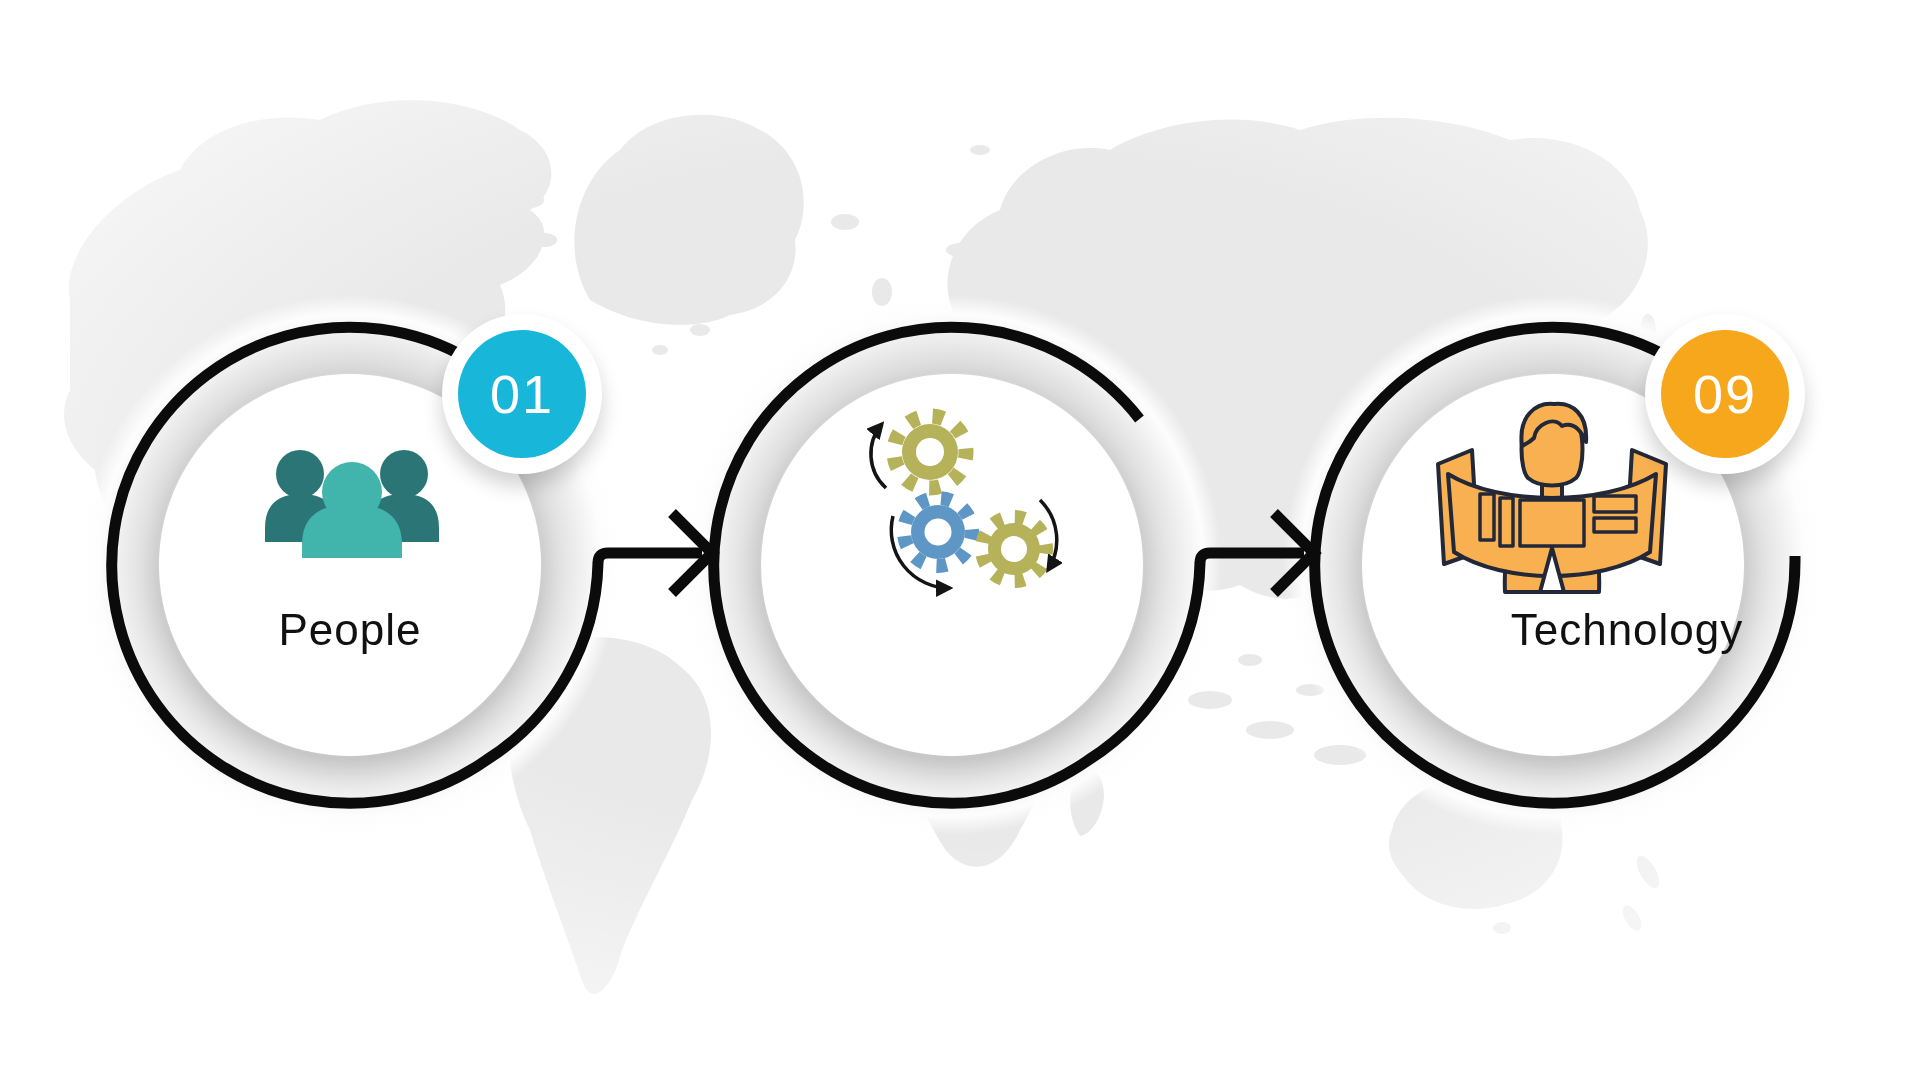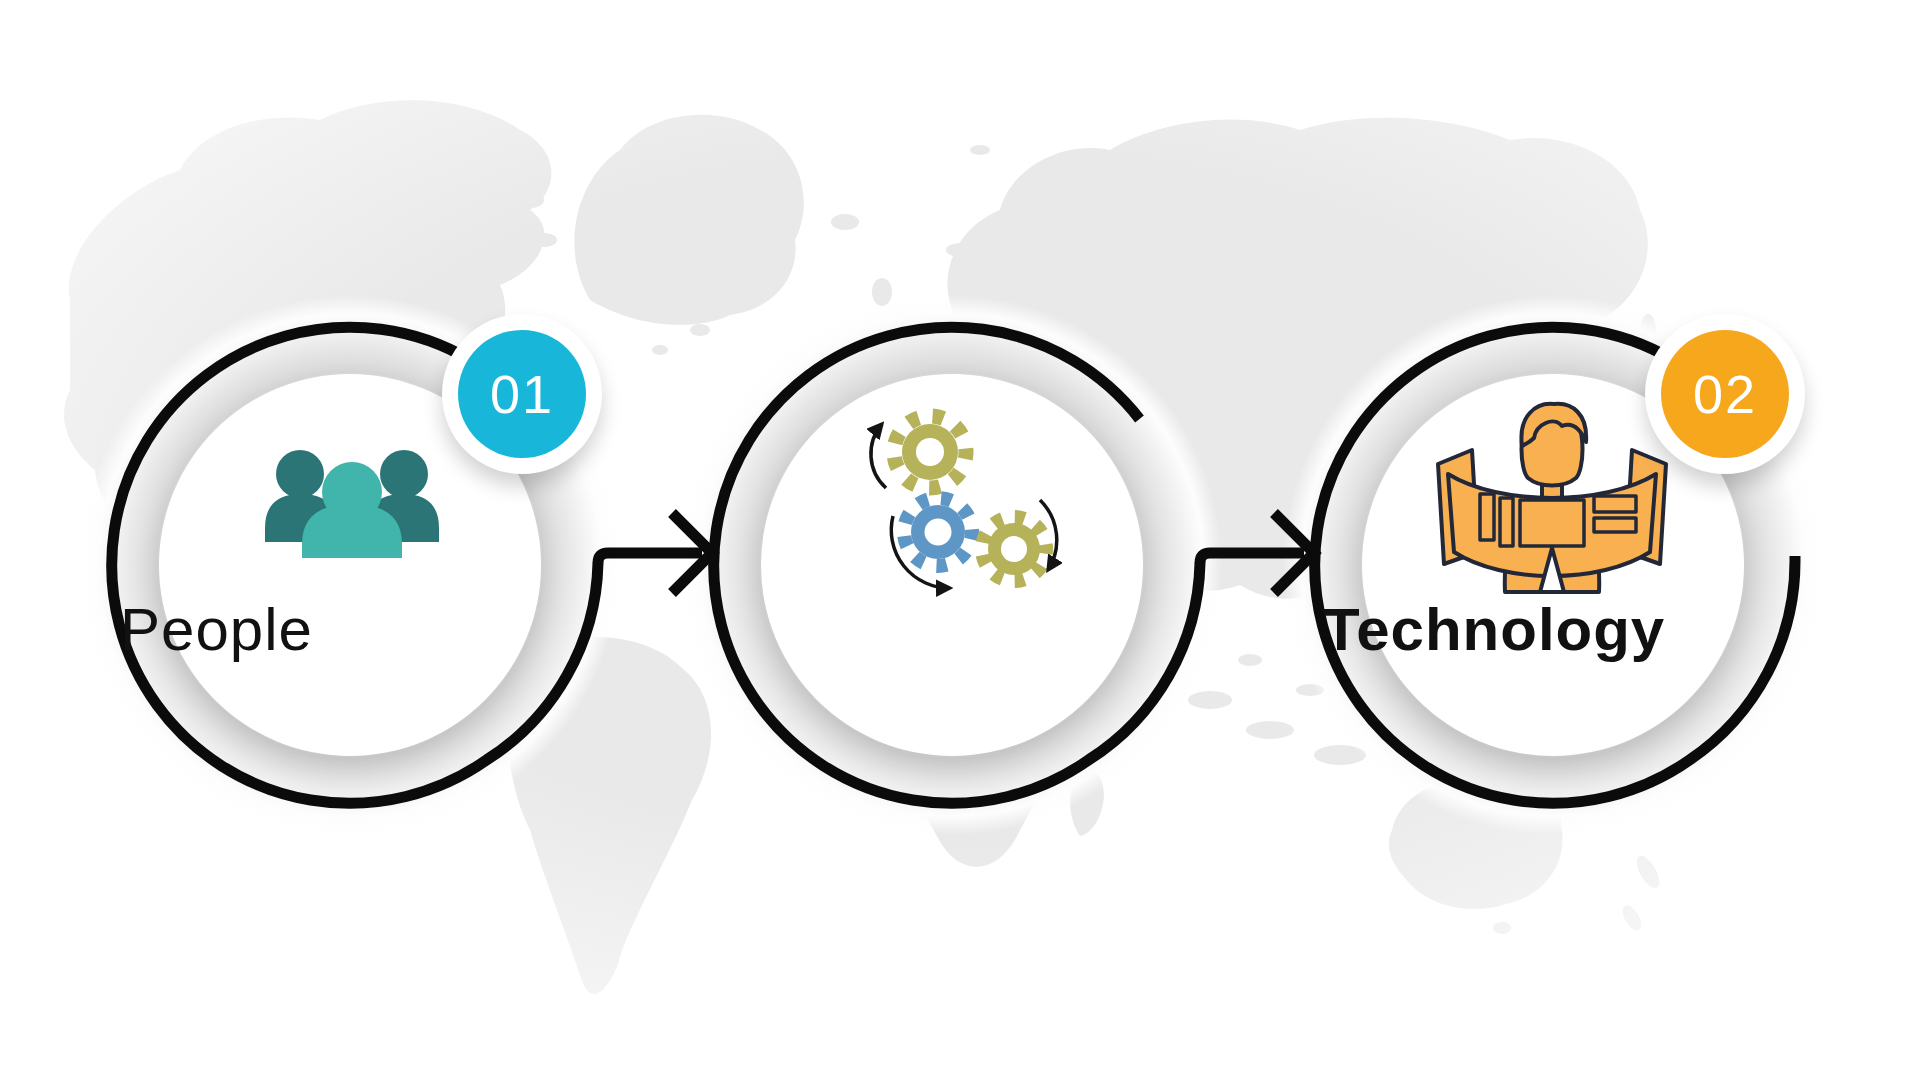--- a/index.html
+++ b/index.html
@@ -184,7 +184,7 @@
   </div>
   <div class="badge-halo" style="left:1645px;top:314px;">
     <div class="badge" style="background-color: rgb(247, 167, 28);">
-      <span>02</span>
+      <span>09</span>
     </div>
   </div>
 

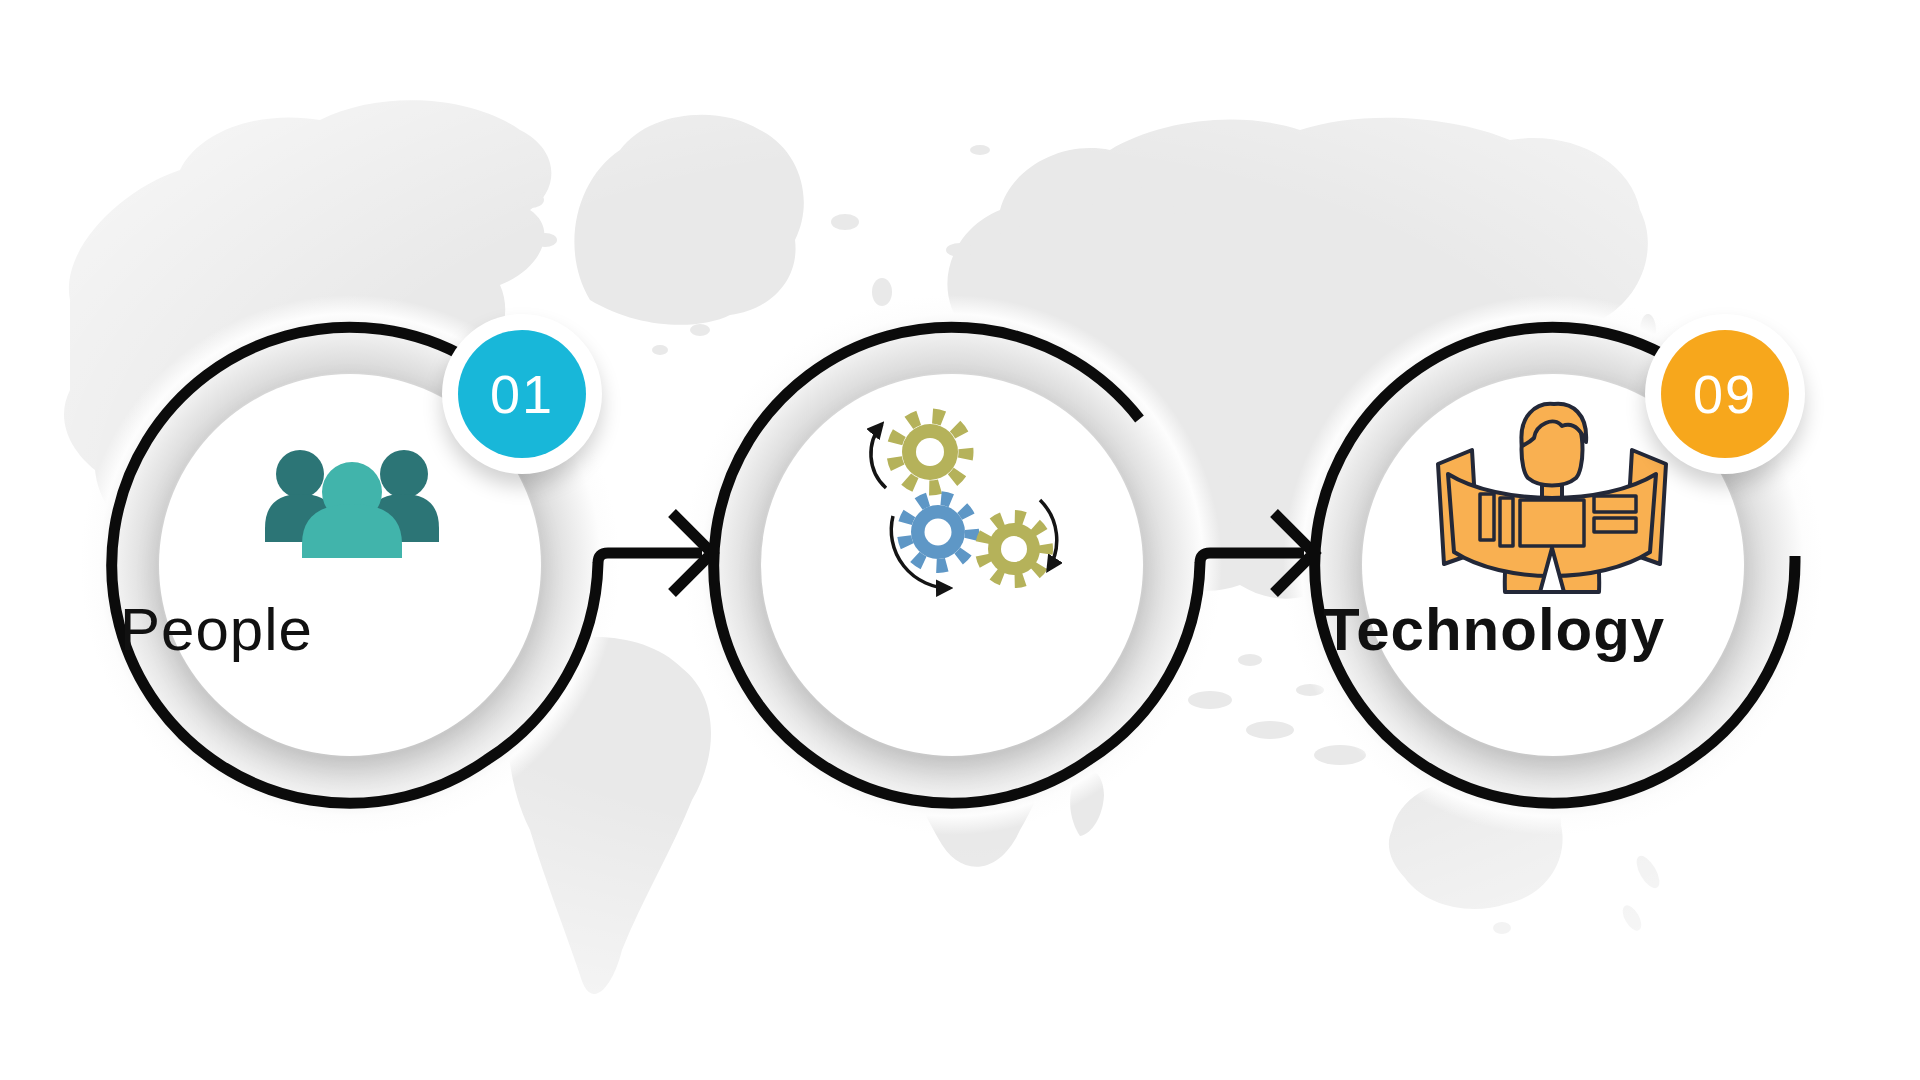--- a/index.html
+++ b/index.html
@@ -26,8 +26,8 @@
     box-shadow:0 12px 26px rgba(0,0,0,0.10);
   }
   .step-label{
-    position:absolute;width:460px;text-align:left;top:598px;
-    font-size:60px;line-height:64px;color:var(--label_text);letter-spacing:1px;font-weight:400;
+    position:absolute;width:460px;text-align:center;top:598px;
+    font-size:44px;line-height:64px;color:var(--label_text);letter-spacing:1px;font-weight:400;
   }
   .badge-halo{
     position:absolute;width:160px;height:160px;border-radius:50%;background:#ffffff;

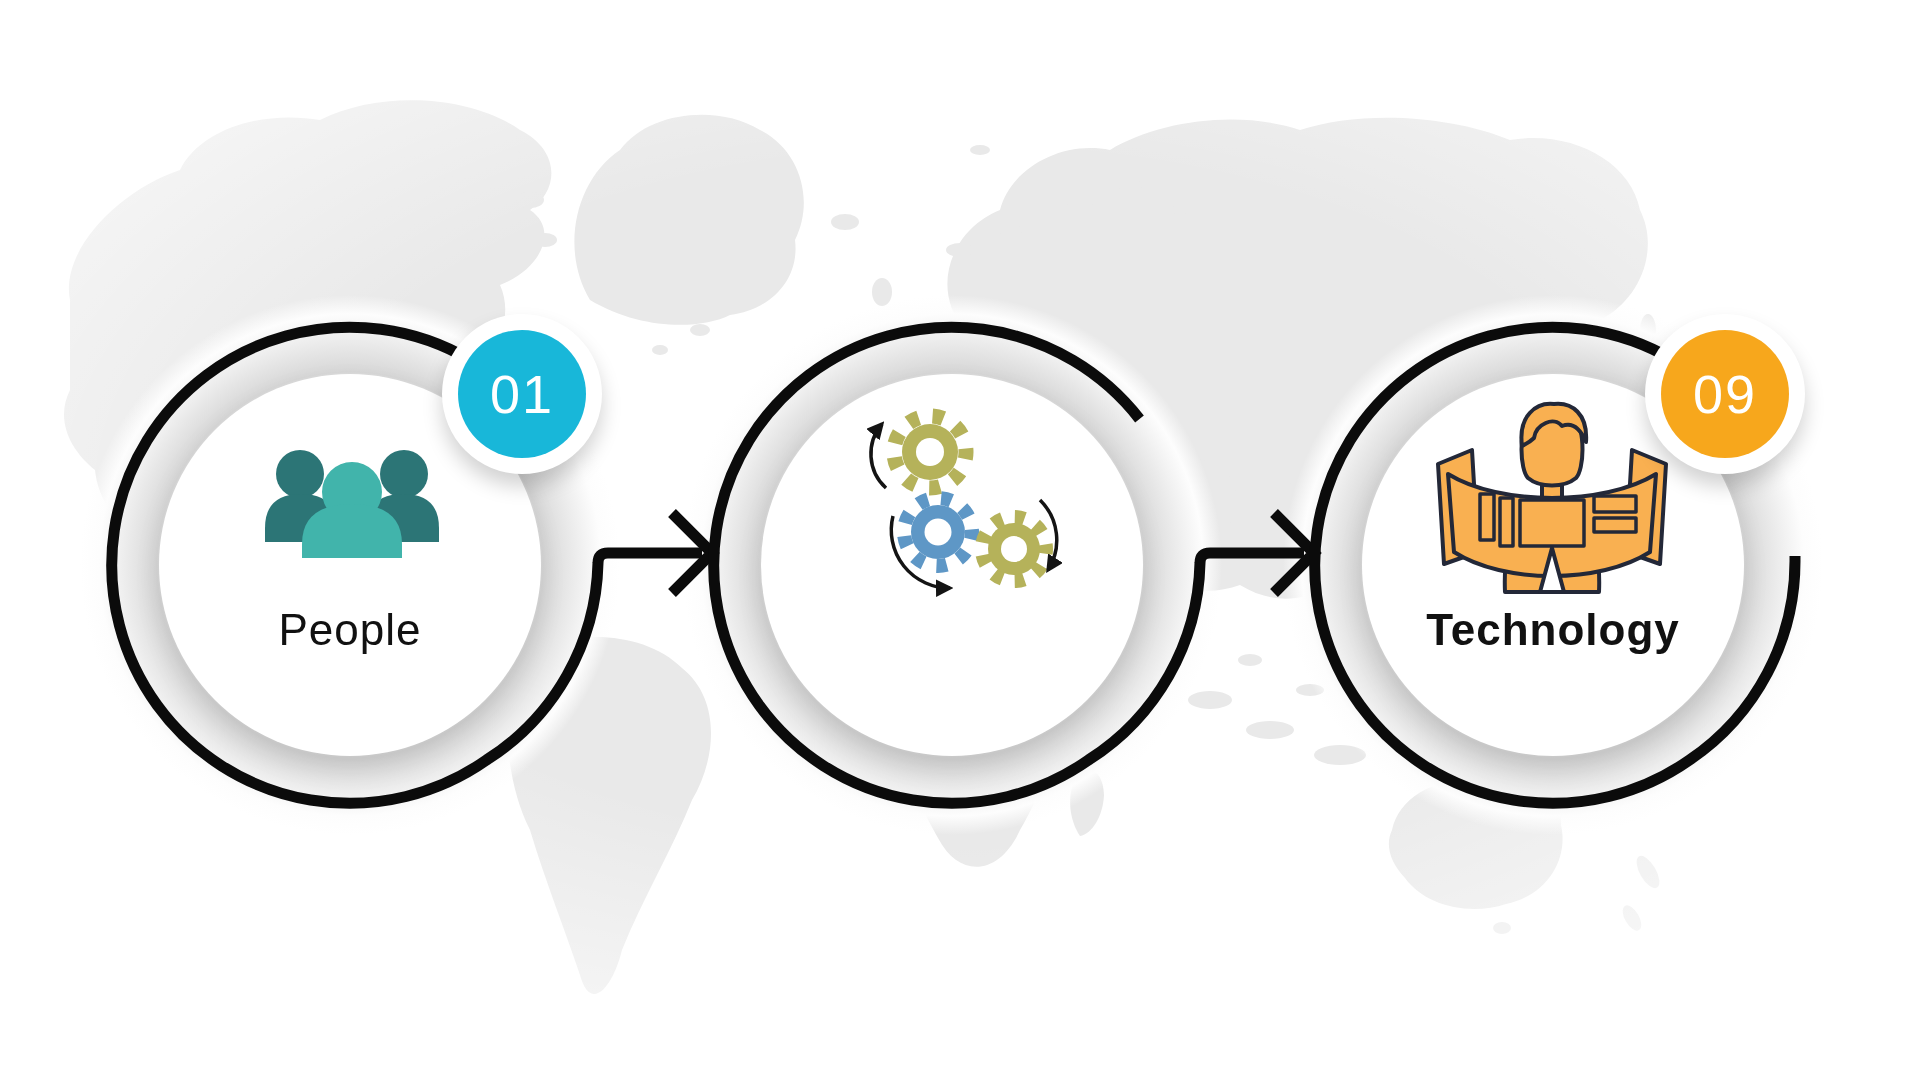--- a/index.html
+++ b/index.html
@@ -175,7 +175,7 @@
   </svg>
 
   <div class="step-label" style="left:120px;">People</div>
-  <div class="step-label" style="left:1323px;font-weight:bold;">Technology</div>
+  <div class="step-label" style="left:1397px;">Technology</div>
 
   <div class="badge-halo" style="left:442px;top:314px;">
     <div class="badge" style="background-color: rgb(24, 183, 217);">

